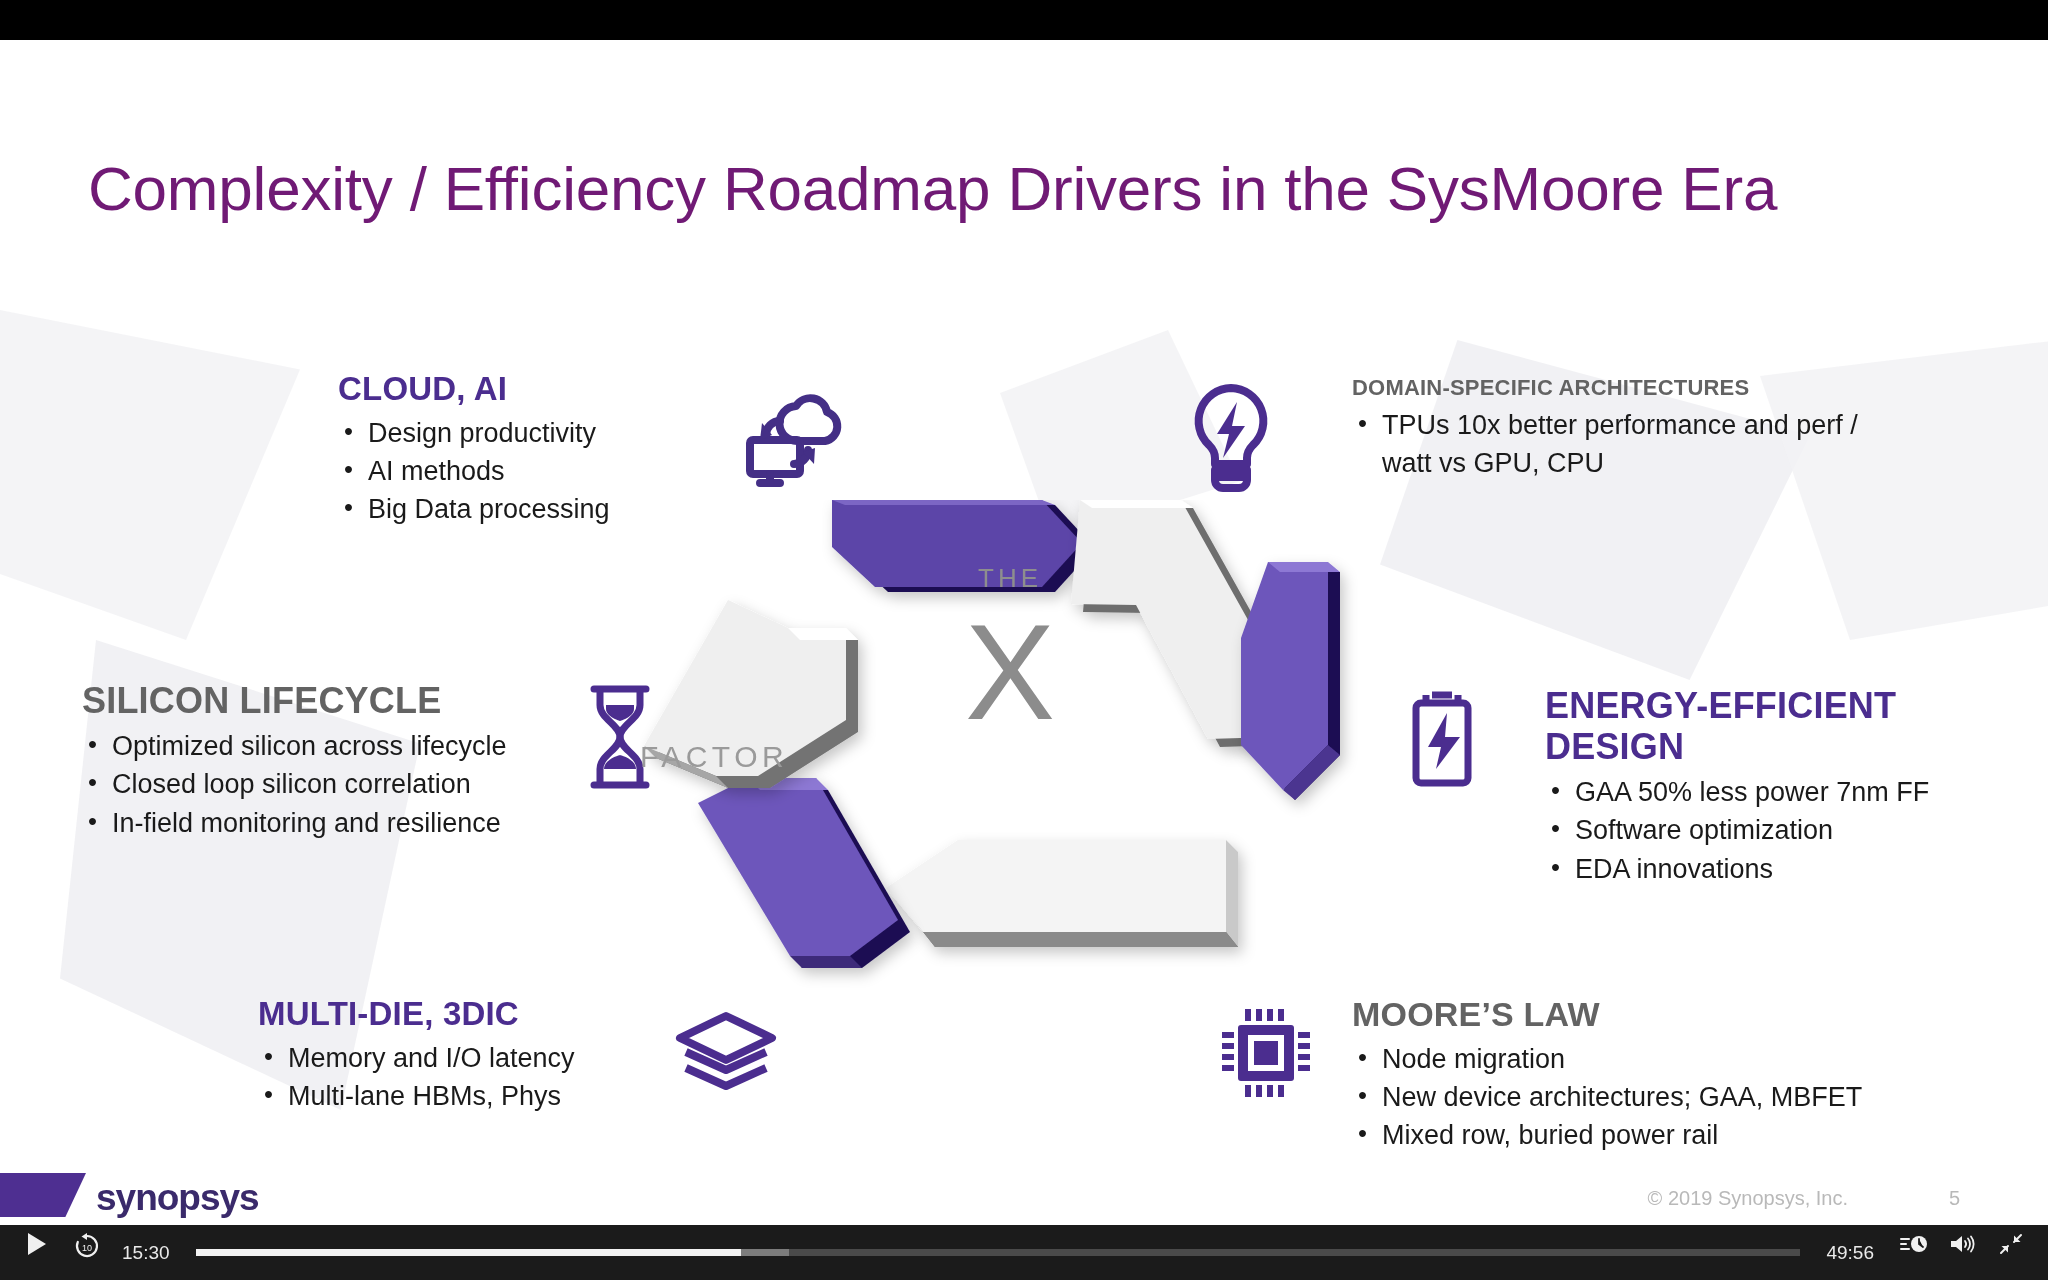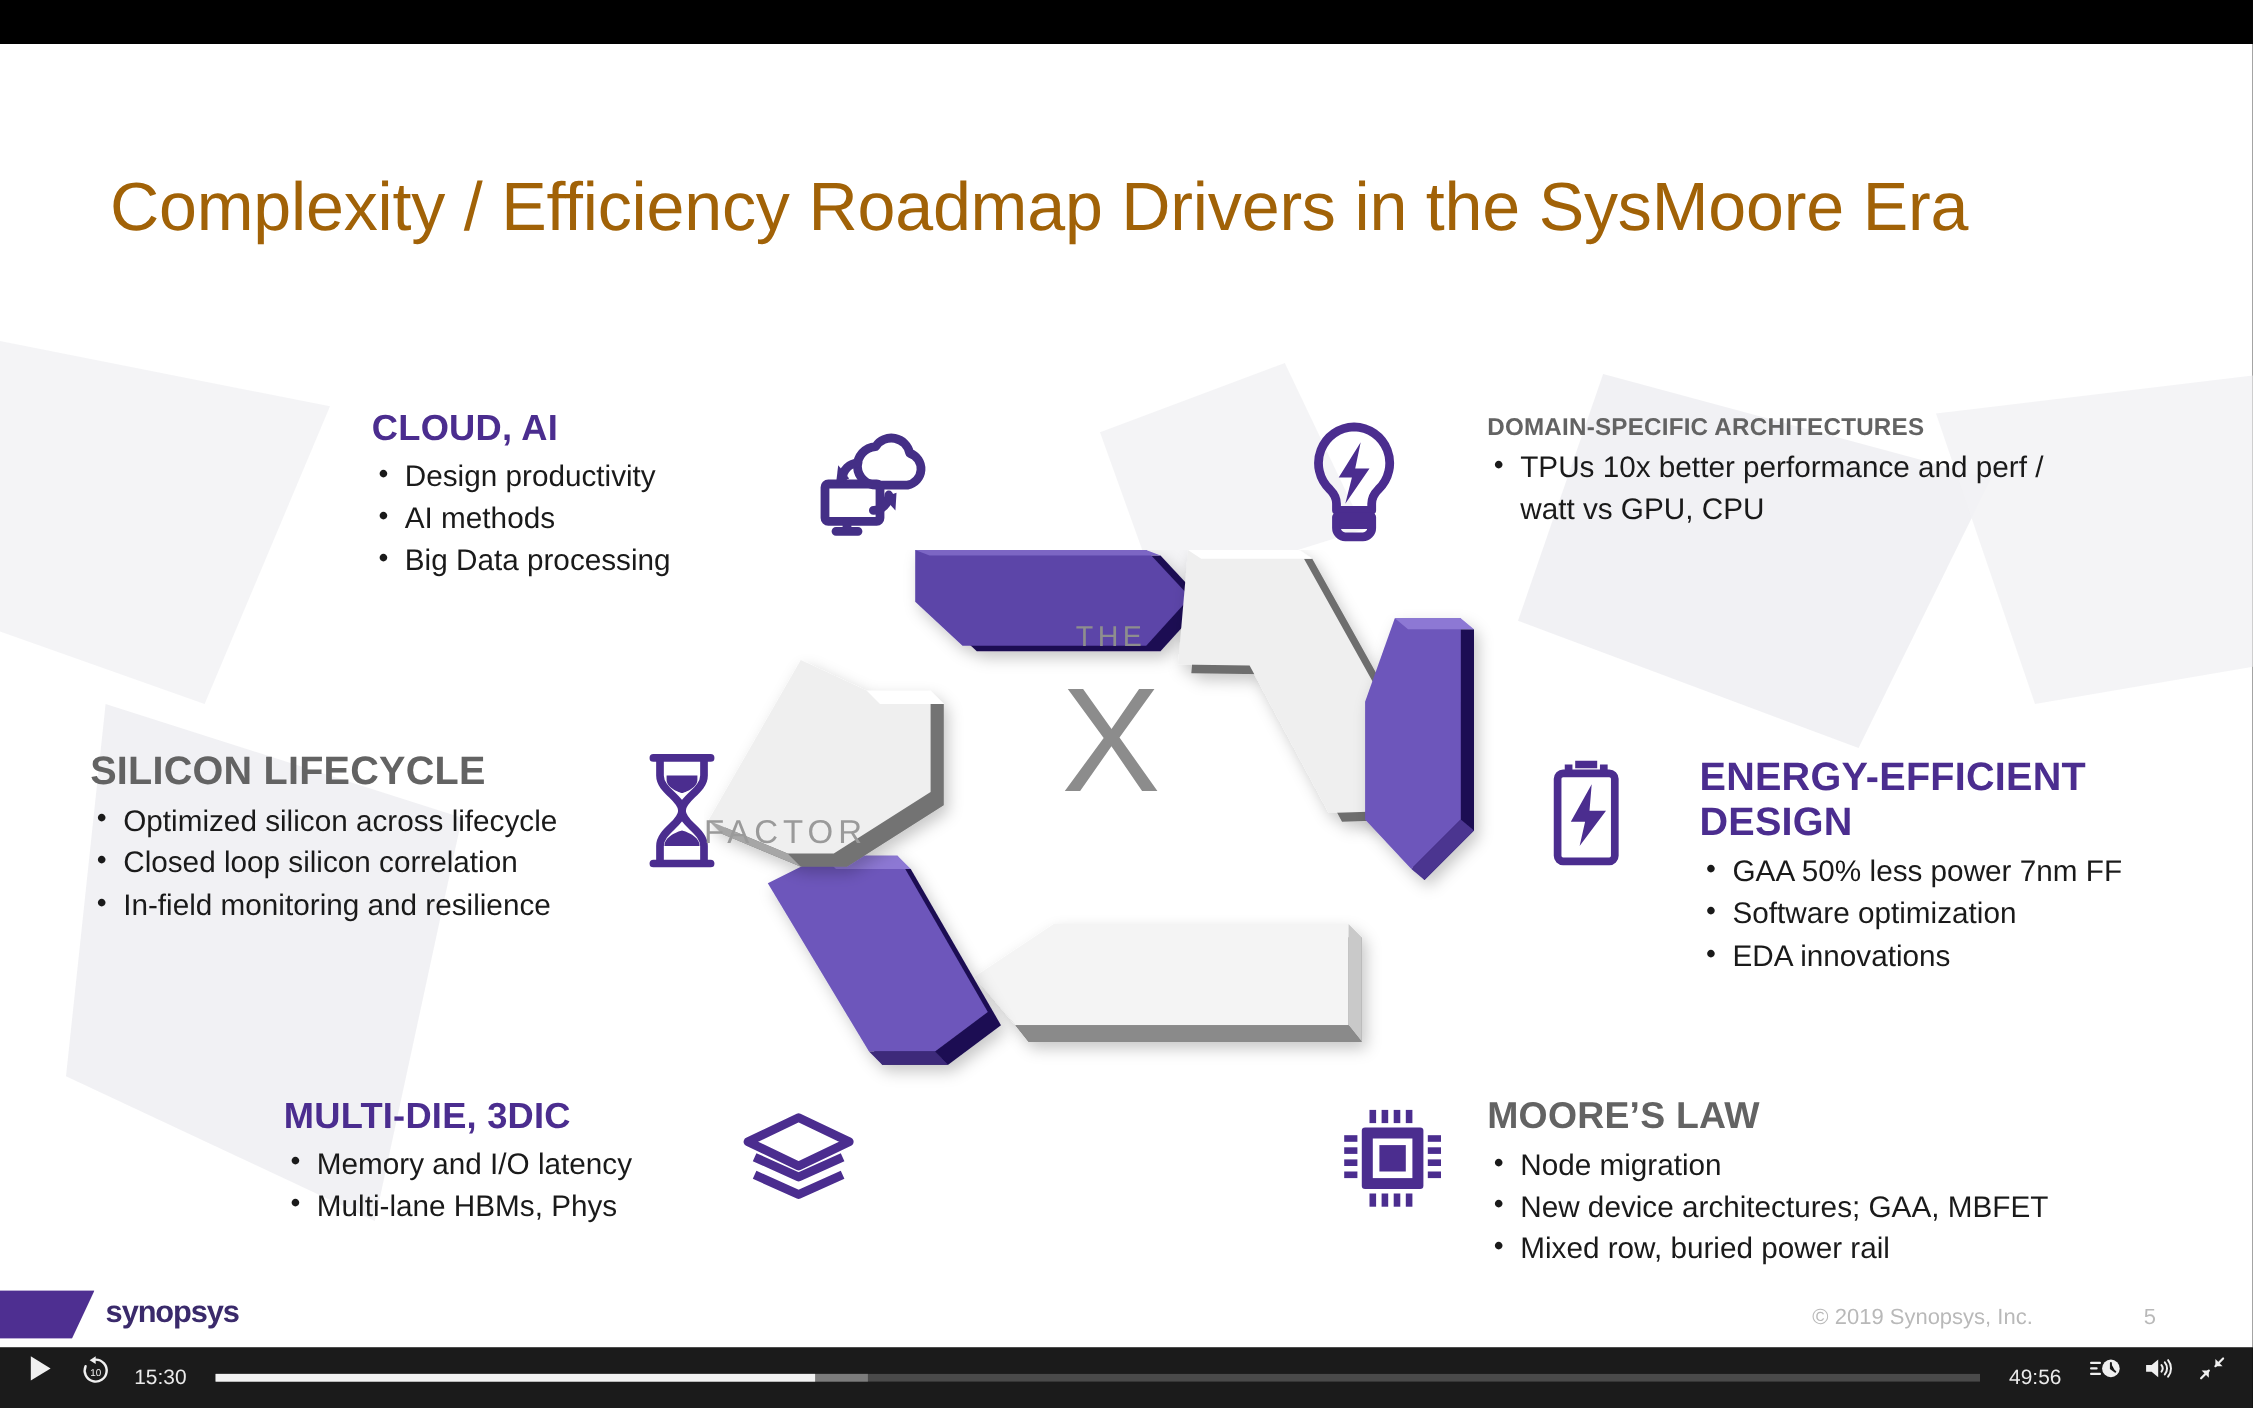--- a/index.html
+++ b/index.html
@@ -20,9 +20,9 @@
   
   #title{
     position:absolute;left:88px;top:115px;width:1900px;
-    font-size:62px;line-height:1.1;color:#a16207;
+    font-size:62px;line-height:1.1;color:#701a75;
     font-family:"Liberation Sans Narrow","Liberation Sans",sans-serif;
-    font-stretch:condensed;letter-spacing:-0.2px;white-space:nowrap;margin-left:12px;
+    font-stretch:condensed;letter-spacing:-0.2px;white-space:nowrap;
   }
 
   

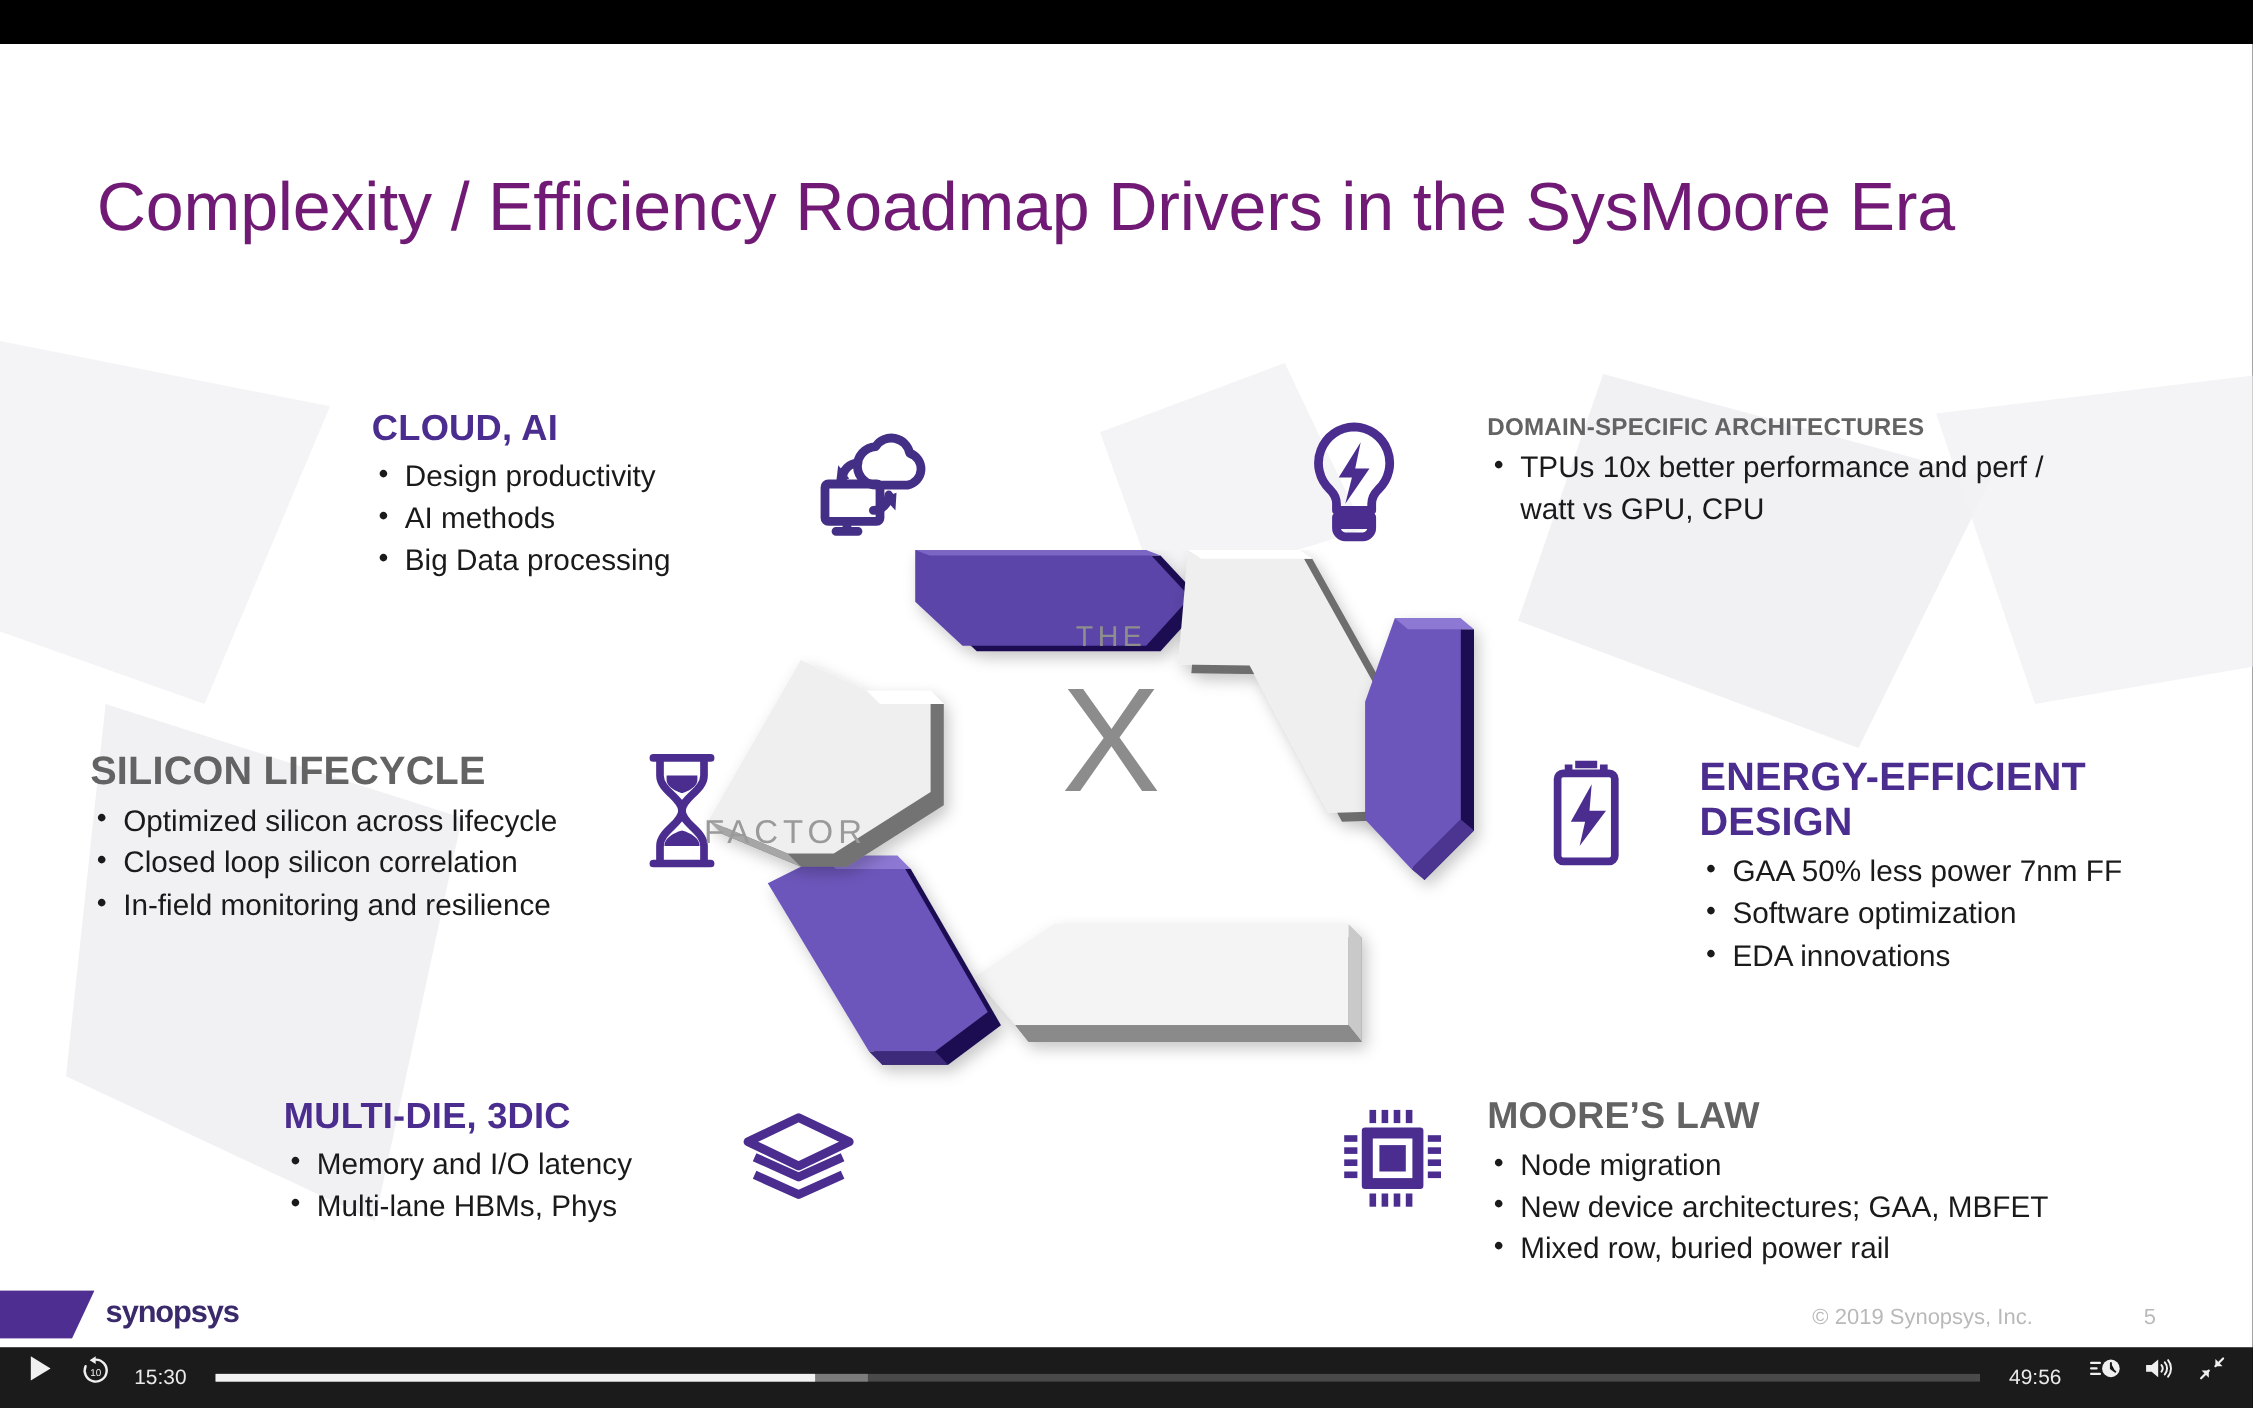--- a/index.html
+++ b/index.html
@@ -86,7 +86,7 @@
     clip-path:polygon(0 0, 100% 0, 76% 100%, 0 100%);}
   #logo-text{
     position:absolute;left:96px;top:18px;
-    font-size:28px;font-weight:bold;color:#3a2a6b;
+    font-size:37px;font-weight:bold;color:#3a2a6b;
     font-family:"Liberation Sans",sans-serif;letter-spacing:-1px;
   }
   #copy{position:absolute;right:200px;top:28px;font-size:20px;color:#b9b9b9;}

